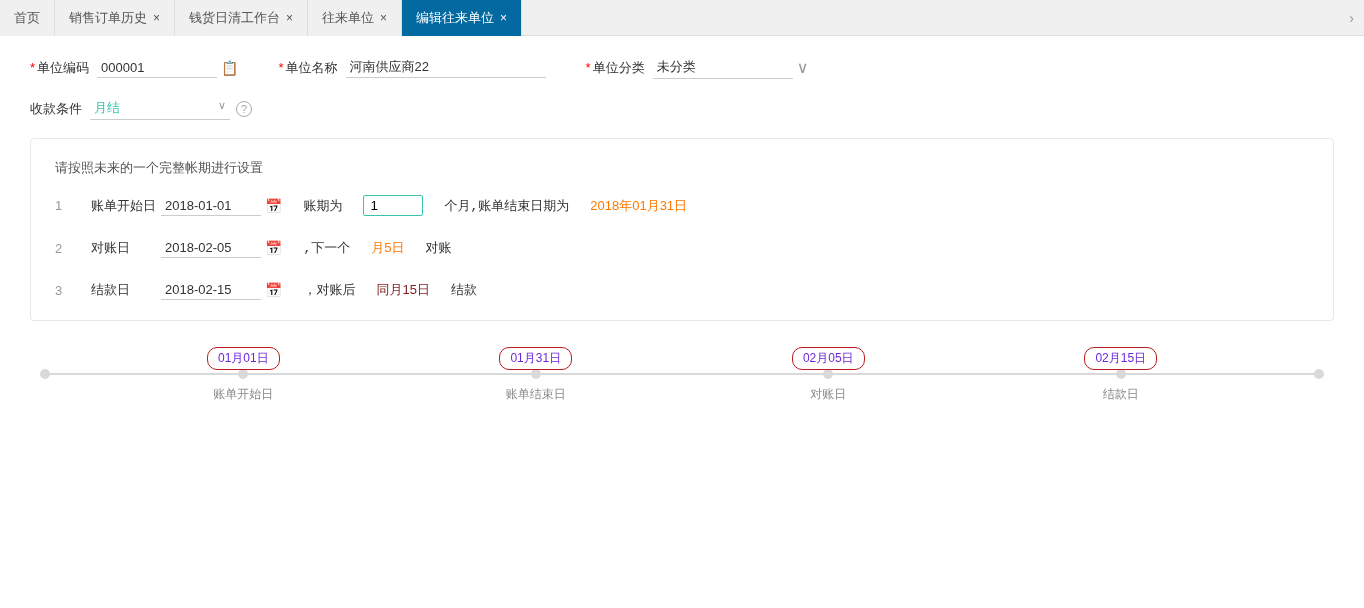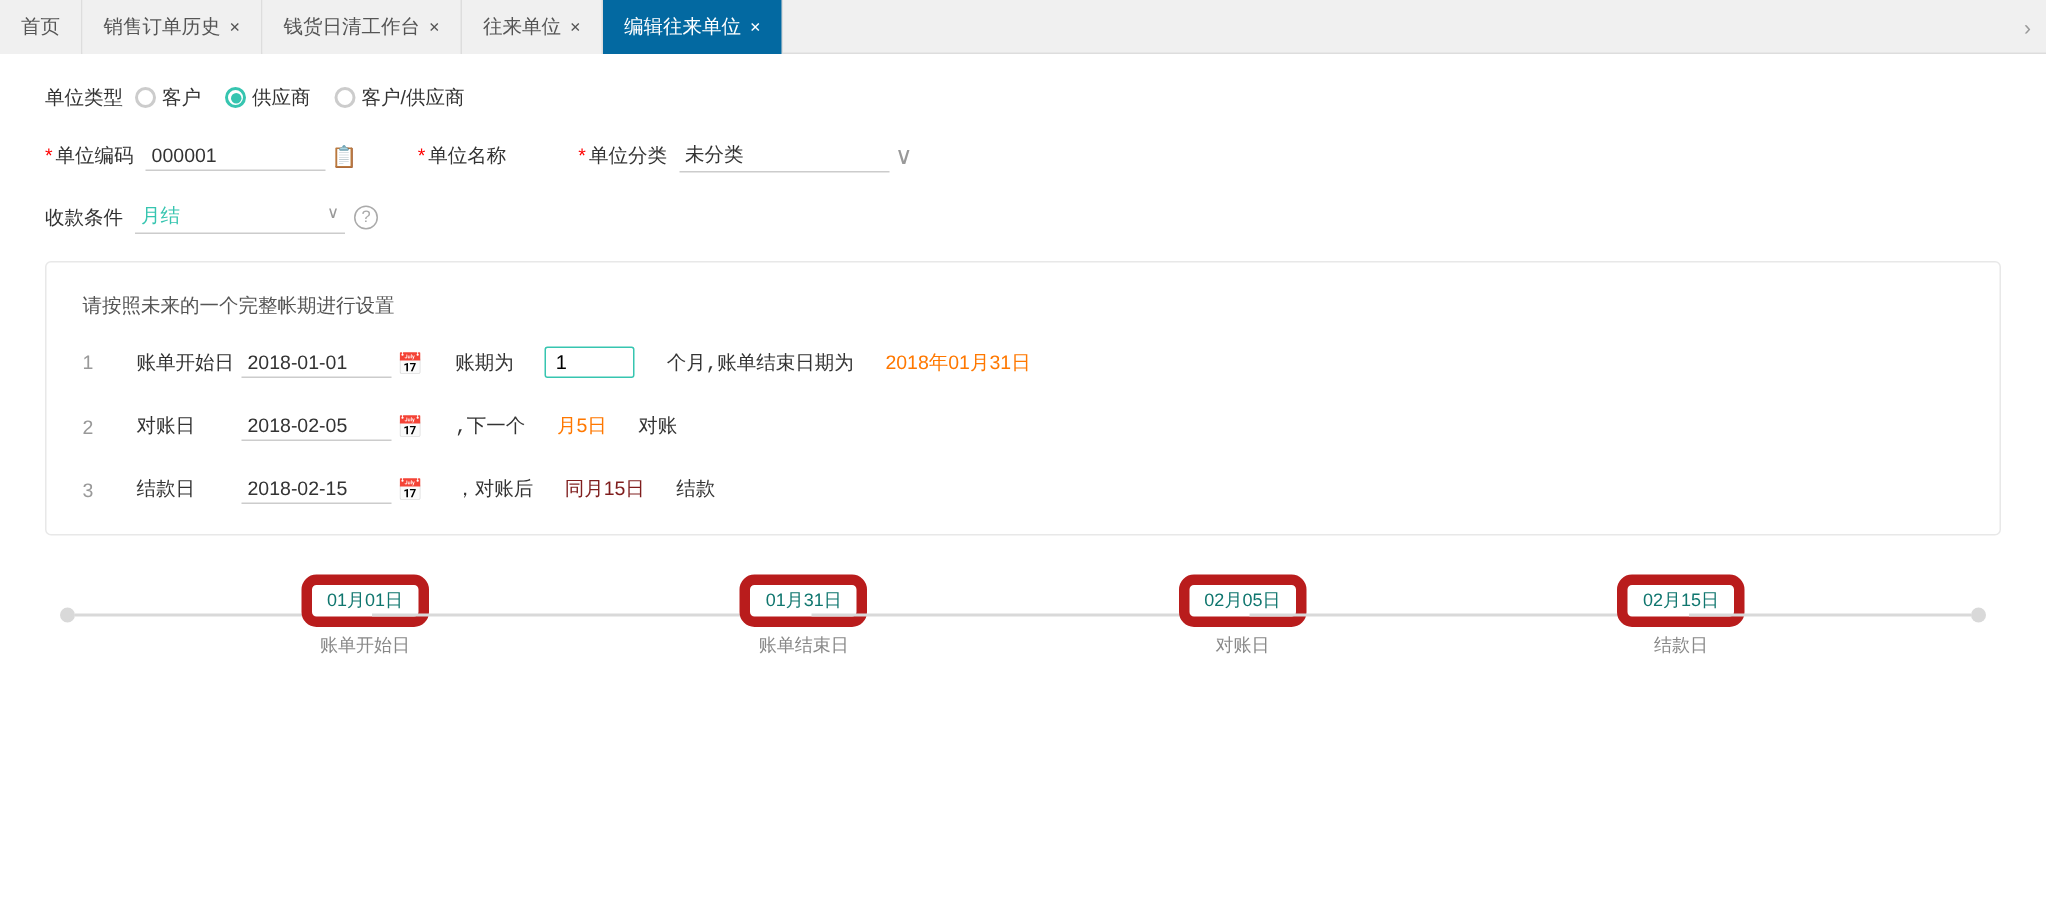--- a/index.html
+++ b/index.html
@@ -295,25 +295,6 @@
 
 <div class="main-content">
 
-  <div class="form-row">
-    <div class="form-field">
-      <span class="form-label">单位类型</span>
-      <div class="radio-group">
-        <div class="radio-item">
-          <div class="radio-circle"></div>
-          <span>客户</span>
-        </div>
-        <div class="radio-item">
-          <div class="radio-circle checked"></div>
-          <span>供应商</span>
-        </div>
-        <div class="radio-item">
-          <div class="radio-circle"></div>
-          <span>客户/供应商</span>
-        </div>
-      </div>
-    </div>
-  </div>
 
   <div class="form-row">
     <div class="form-field">

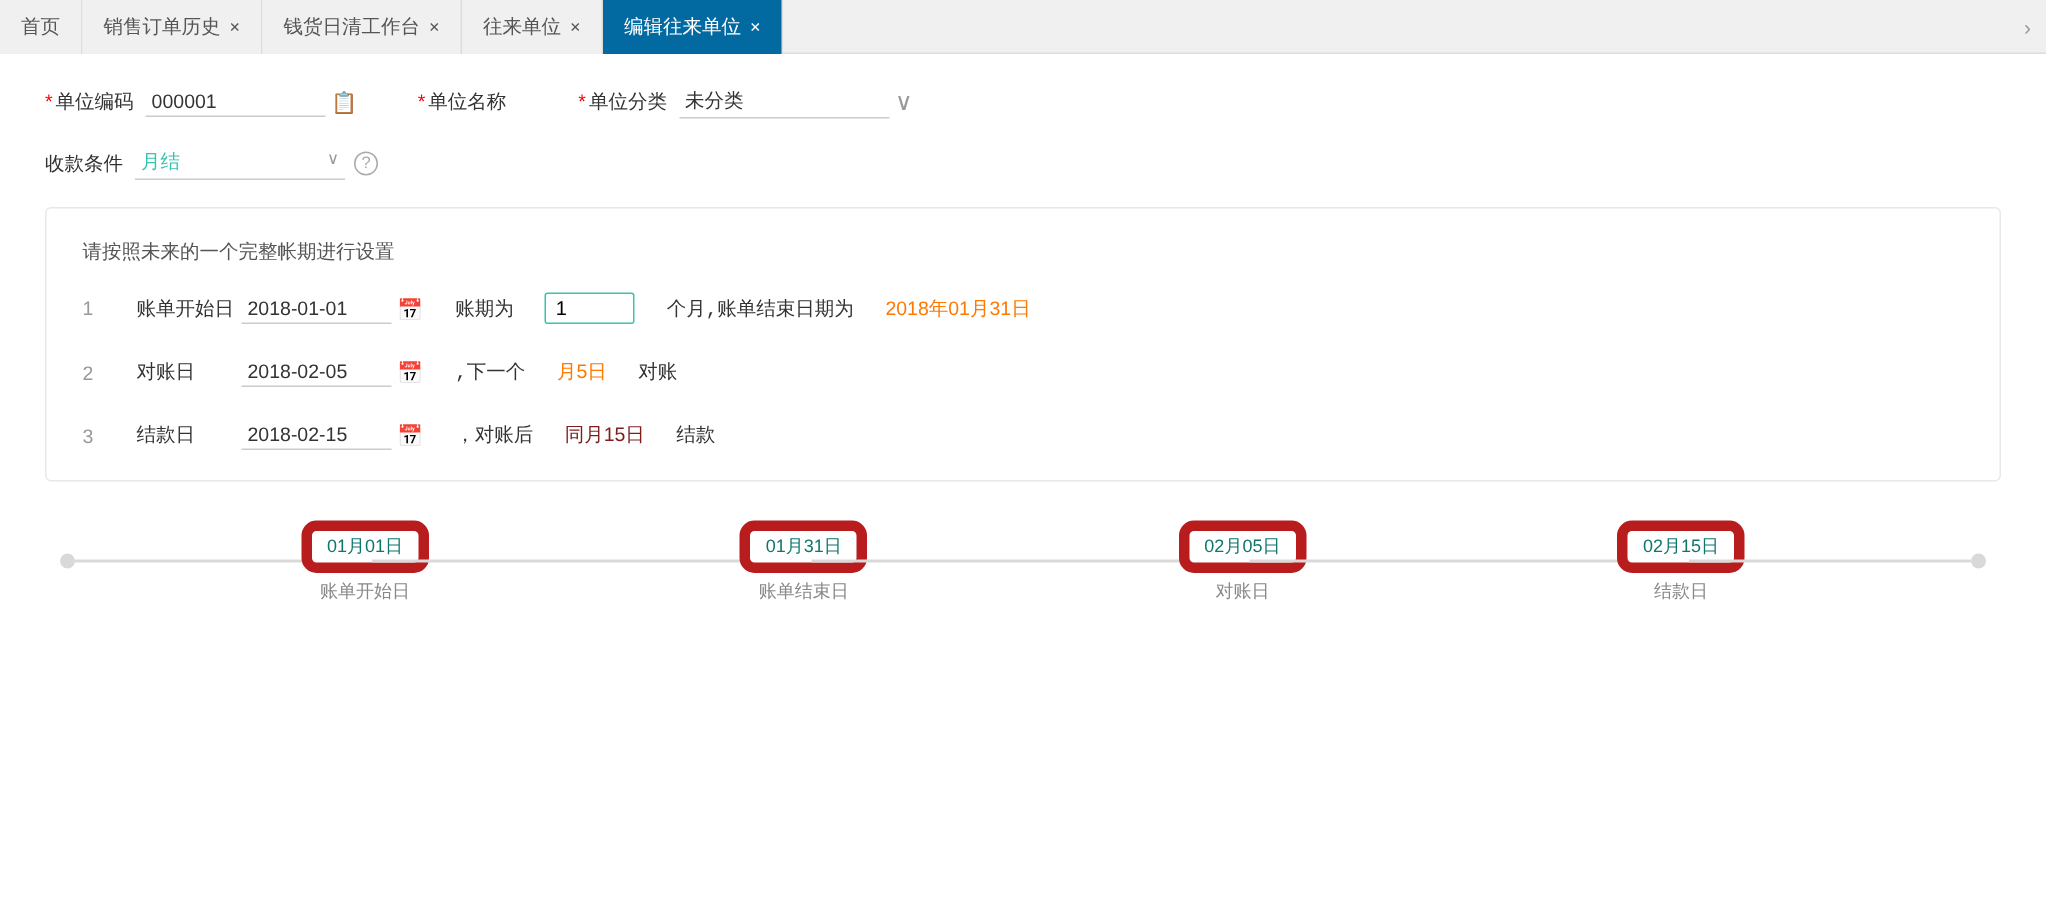--- a/index.html
+++ b/index.html
@@ -306,6 +306,7 @@
     <div class="form-field">
       <span class="required-star">*</span>
       <span class="form-label">单位名称</span>
+      <input type="text" class="input-wide input-field" value="河南供应商22" style="">
     </div>
     <div class="form-field">
       <span class="required-star">*</span>

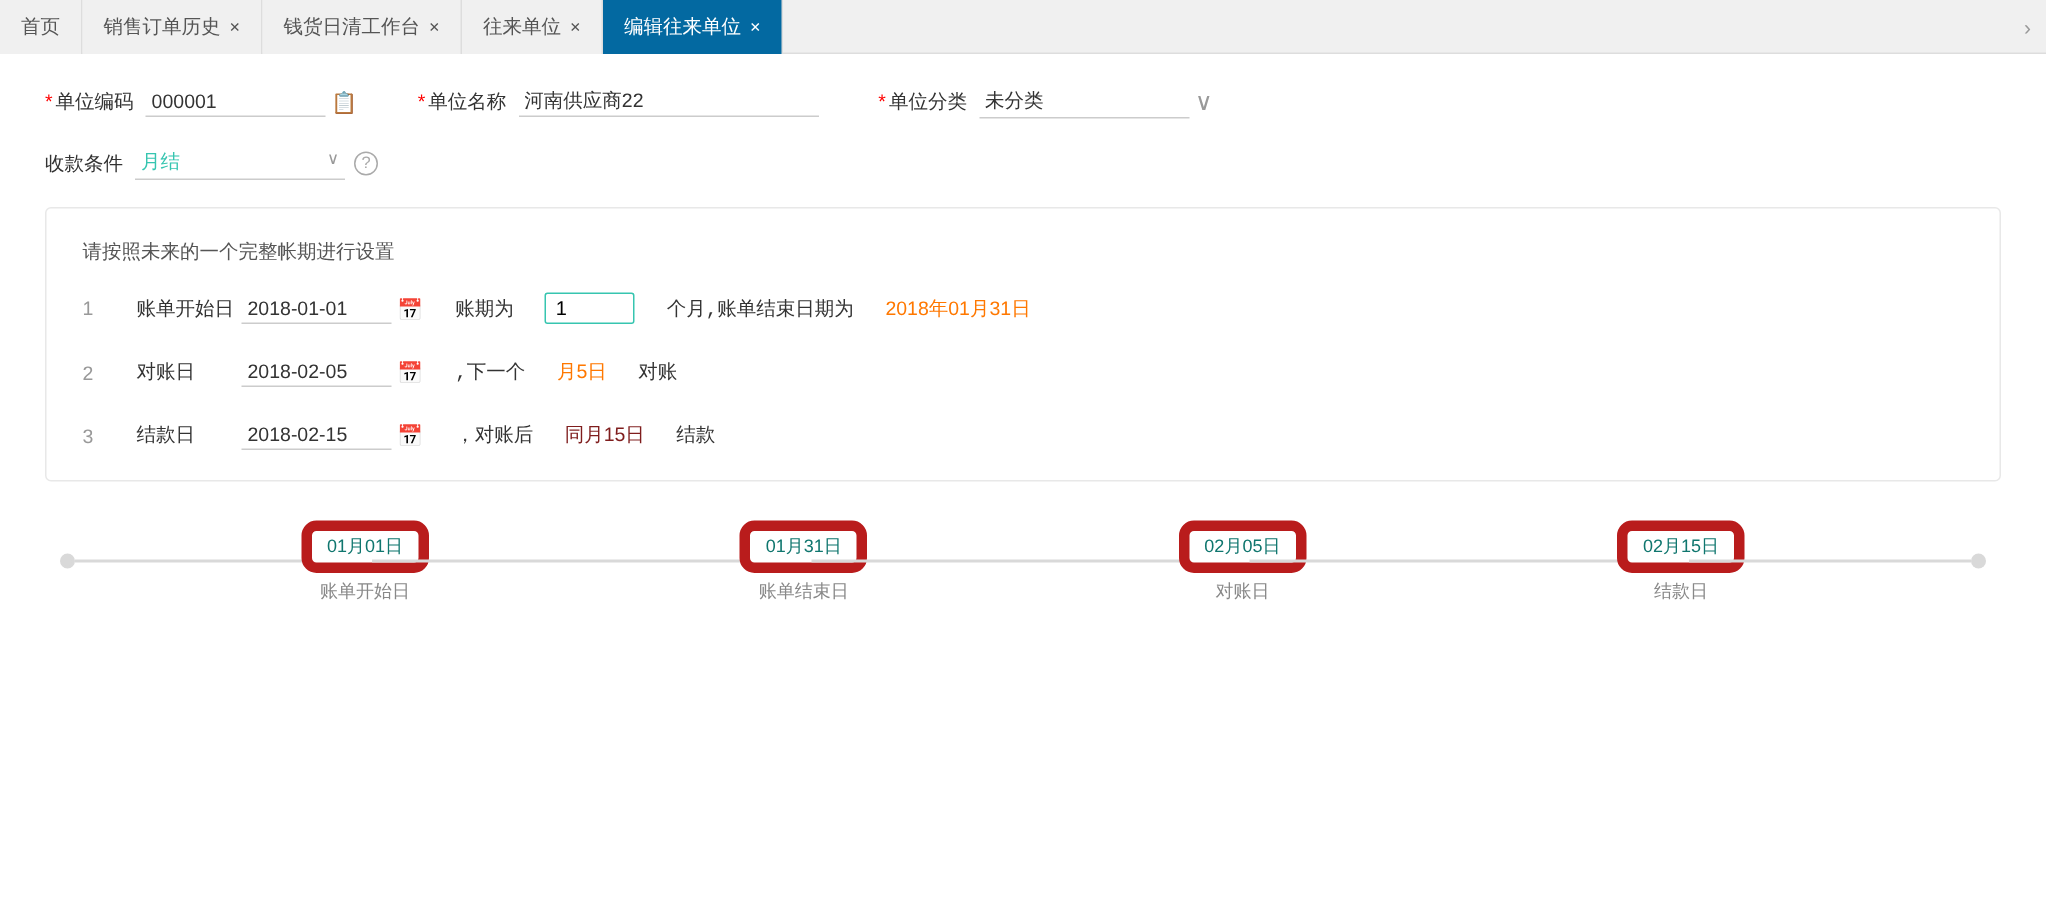--- a/index.html
+++ b/index.html
@@ -240,11 +240,11 @@
       border: 2px solid #d9d9d9;
     }
     .timeline-badge {
-      border: 7px solid #b91c1c;
+      border: 1px solid #b91c1c;
       border-radius: 10px;
       padding: 2px 10px;
       font-size: 12px;
-      color: #0f766e;
+      color: #6d28d9;
       background: #fff;
       position: absolute;
       top: -22px;

